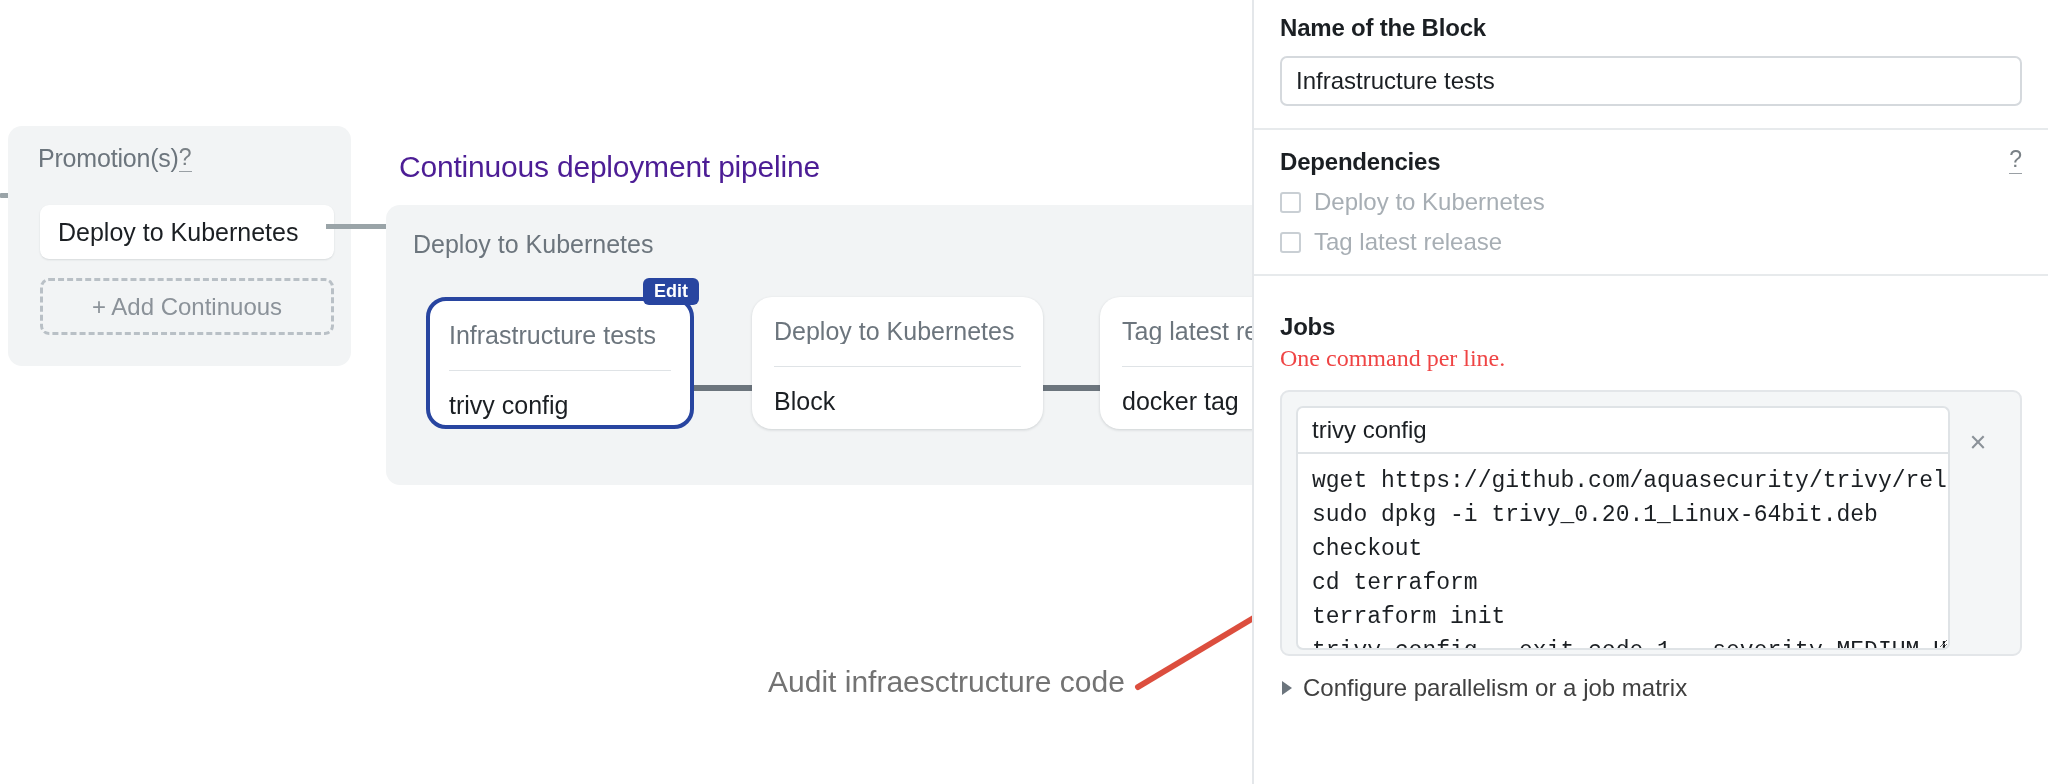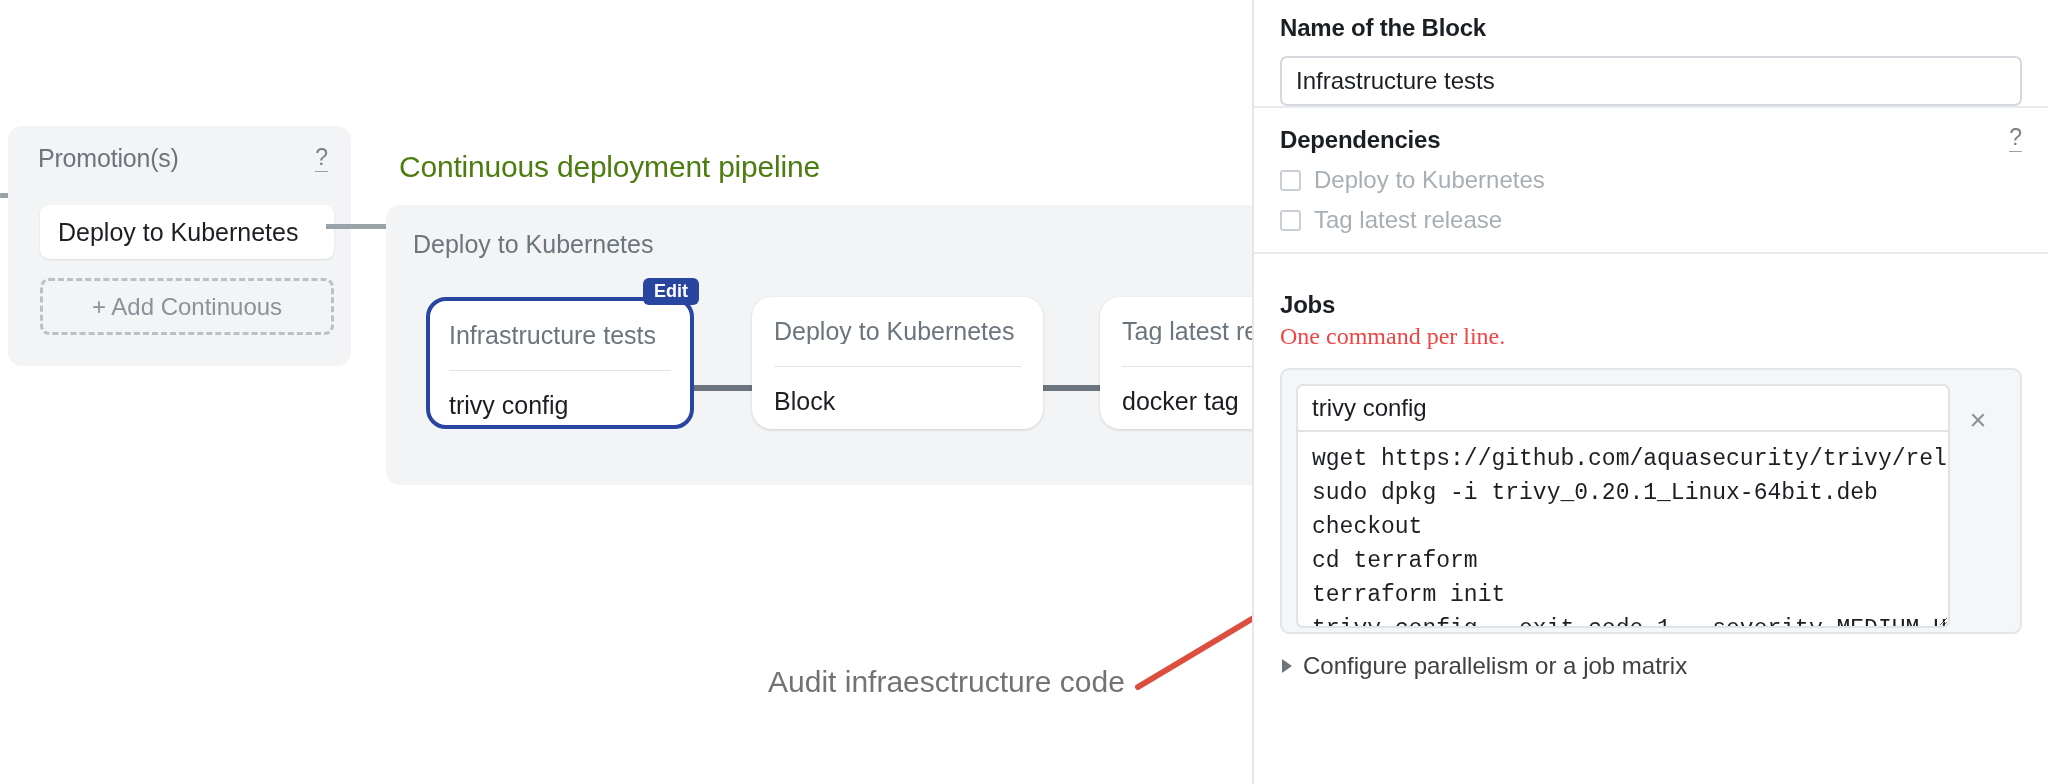--- a/index.html
+++ b/index.html
@@ -219,7 +219,7 @@
     color: #1b1f23;
     letter-spacing: -0.2px;
   }
-  #block-name-section { padding-top: 14px; }
+  #block-name-section { padding-top: 14px; padding-bottom: 22px; }
   #block-name-input {
     display: block;
     margin-top: 14px;

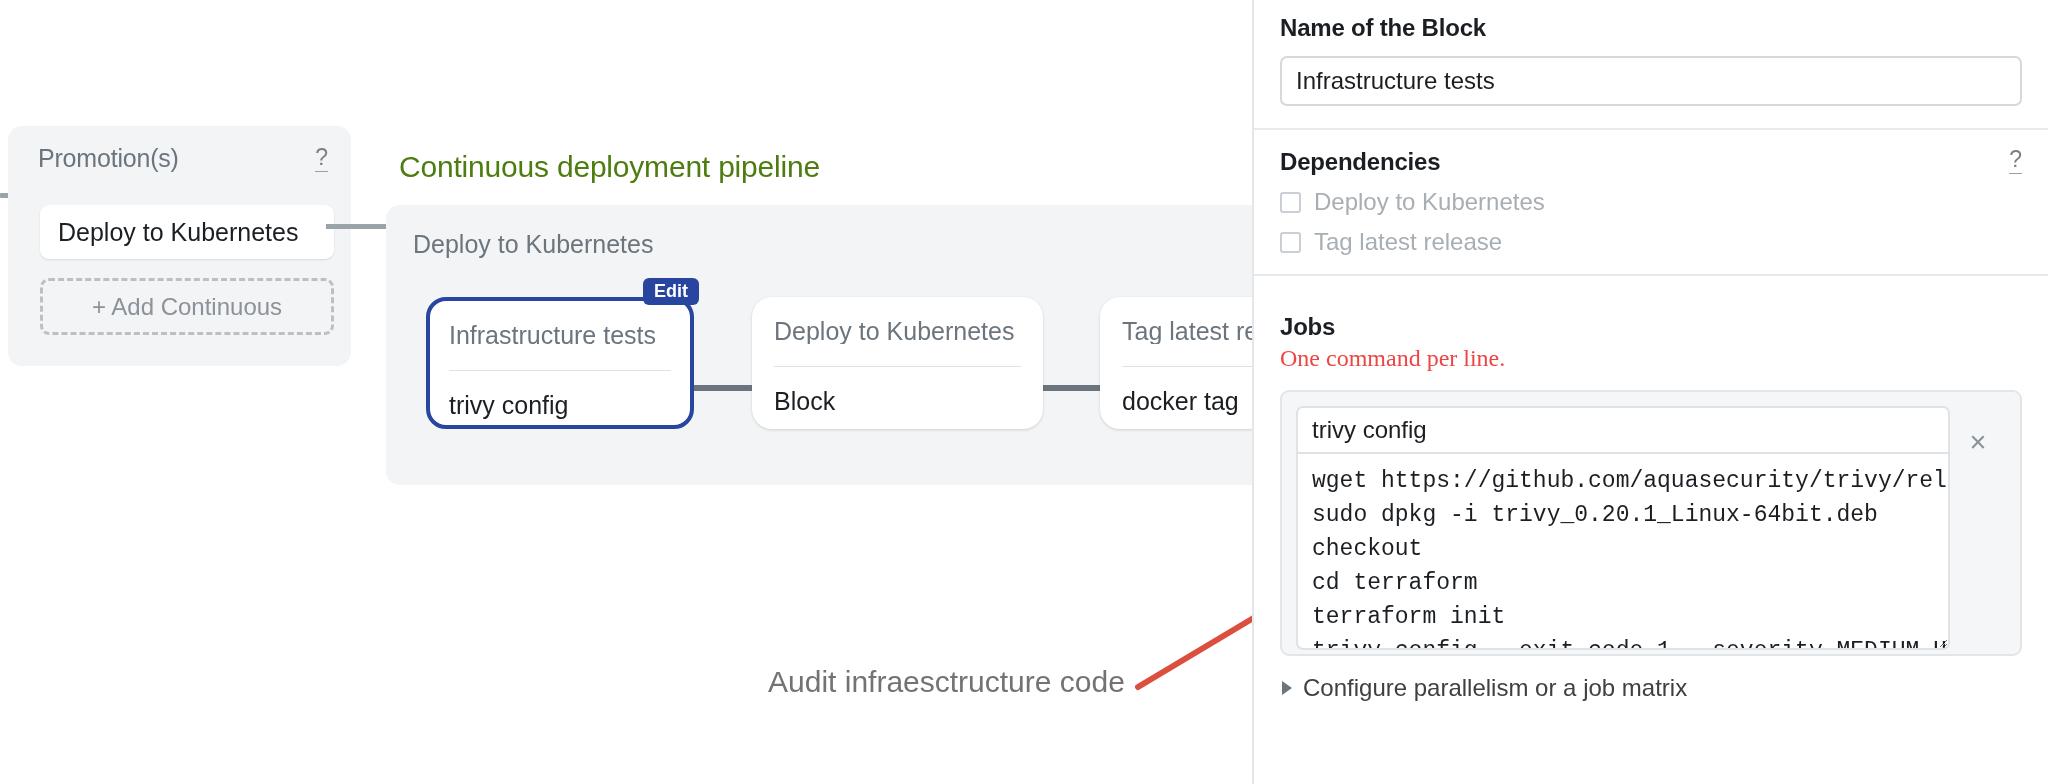--- a/index.html
+++ b/index.html
@@ -48,7 +48,7 @@
     position: absolute;
     left: 30px; top: 18px;
     width: 290px;
-    display: flex; align-items: center; justify-content: space-between;
+    display: flex; align-items: center; 
   }
   #promotion-title {
     font-size: 25px;

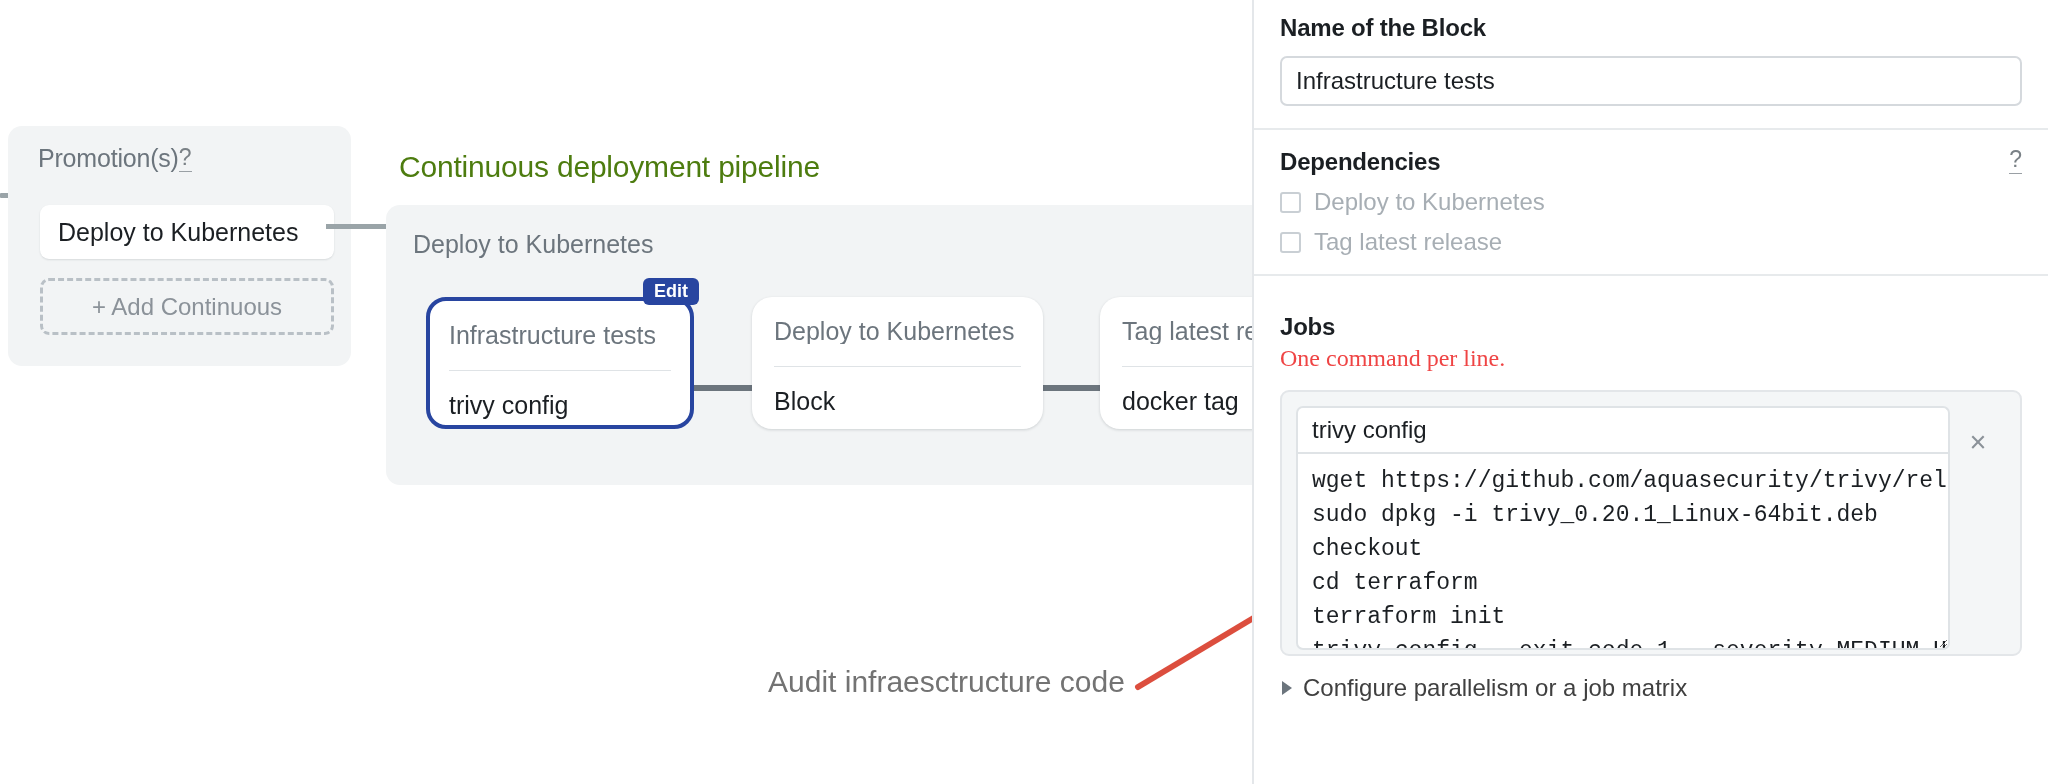--- a/index.html
+++ b/index.html
@@ -100,7 +100,7 @@
     position: absolute;
     left: 399px; top: 150px;
     font-size: 30px;
-    color: #4d7c0f;
+    color: #4c1d95;
     letter-spacing: -0.2px;
     white-space: nowrap;
   }

